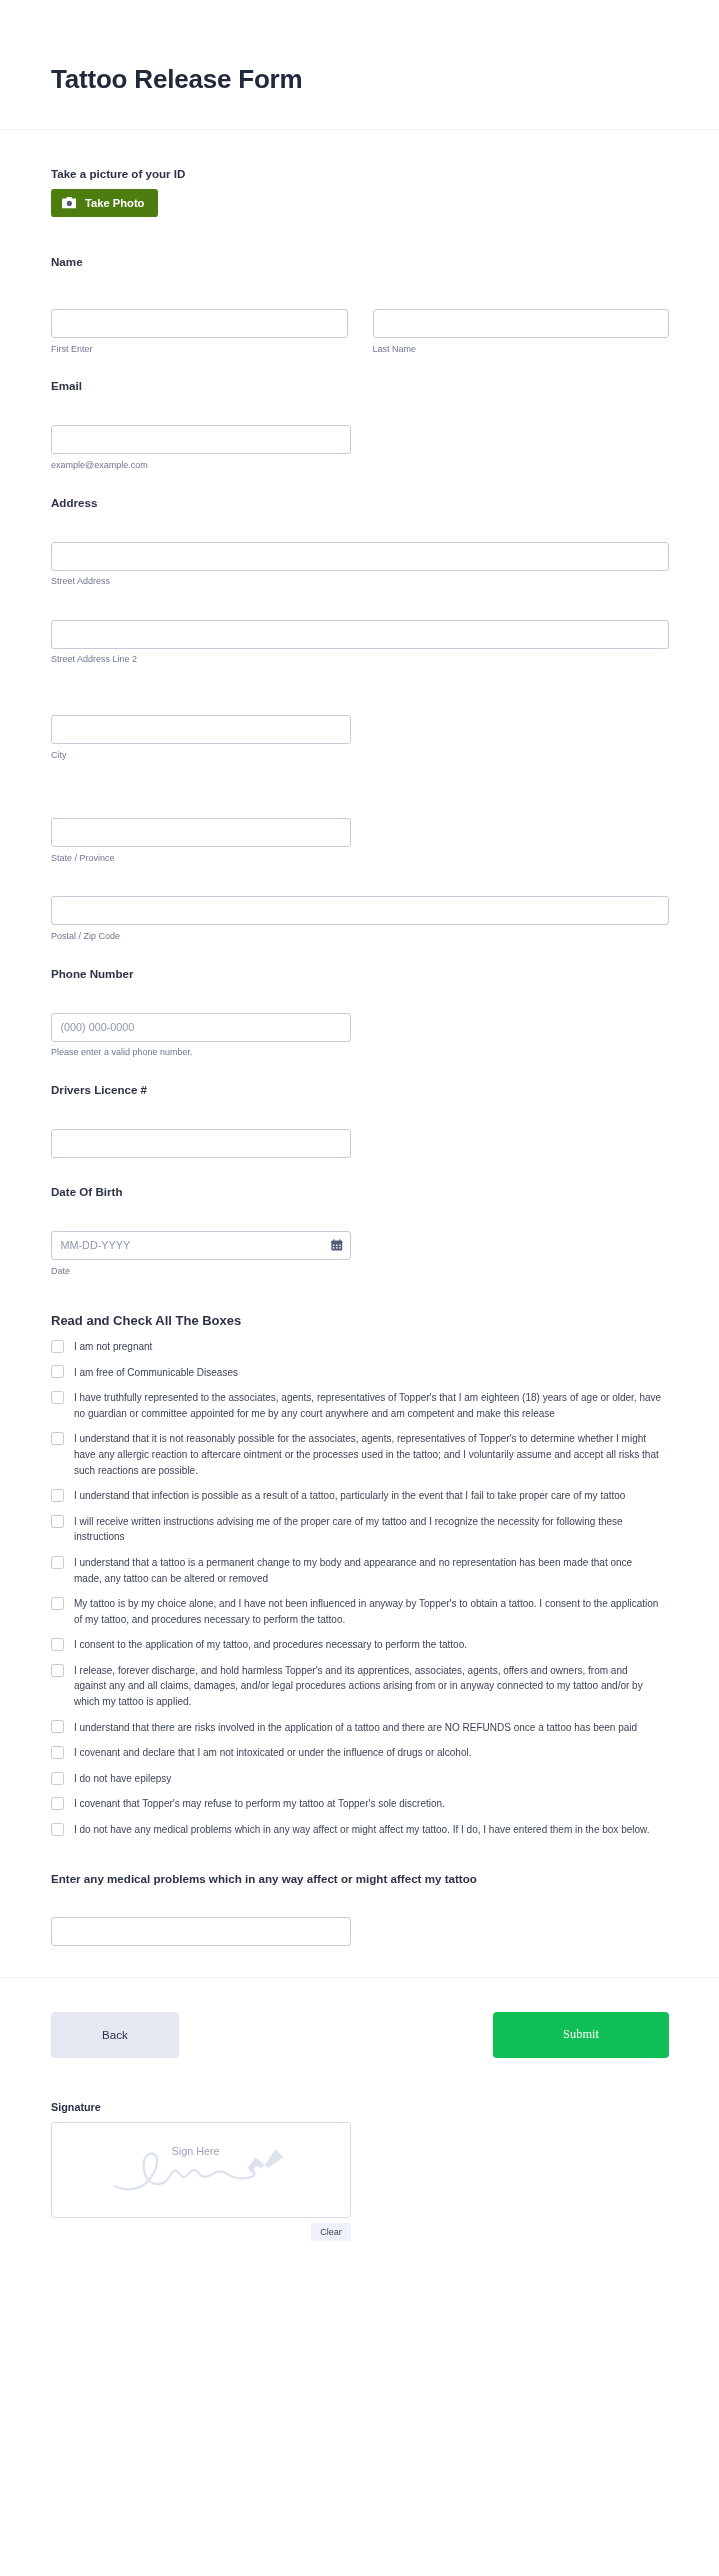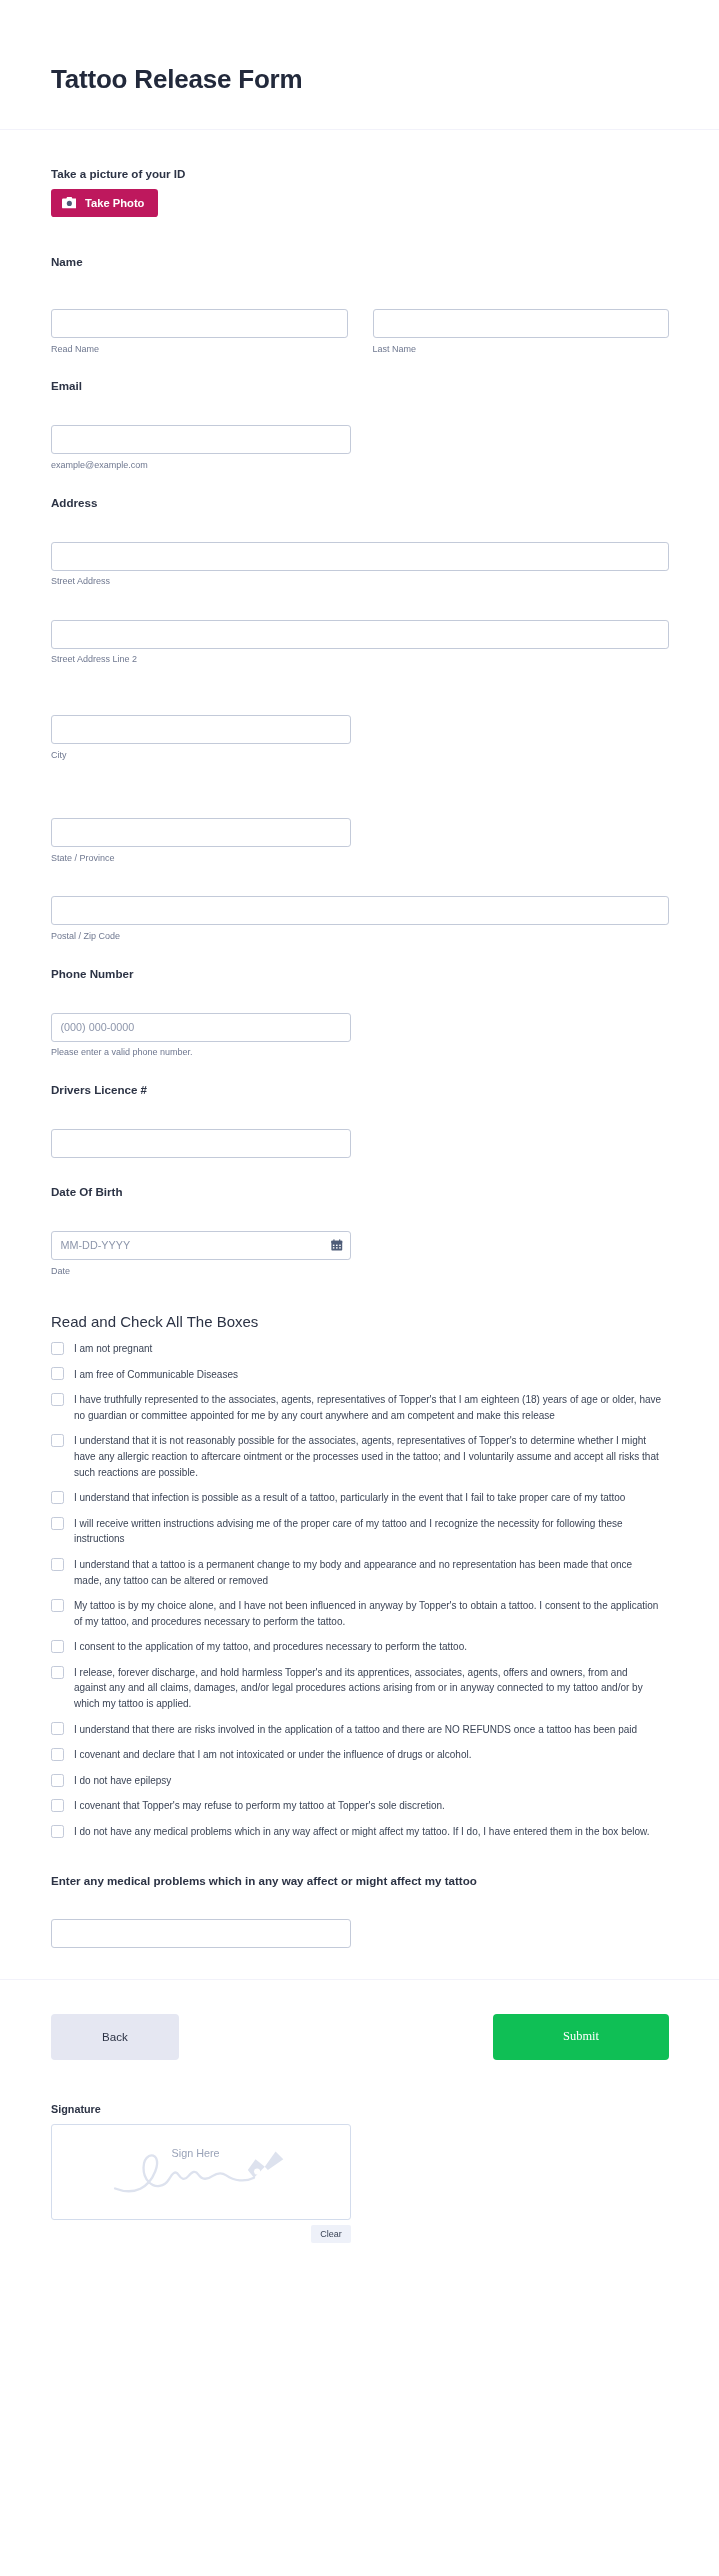--- a/index.html
+++ b/index.html
@@ -82,7 +82,7 @@
     display: inline-flex;
     align-items: center;
     gap: 8.5px;
-    background: #be185d;
+    background: #4d7c0f;
     color: #ffffff;
     border: none;
     border-radius: 3.1px;

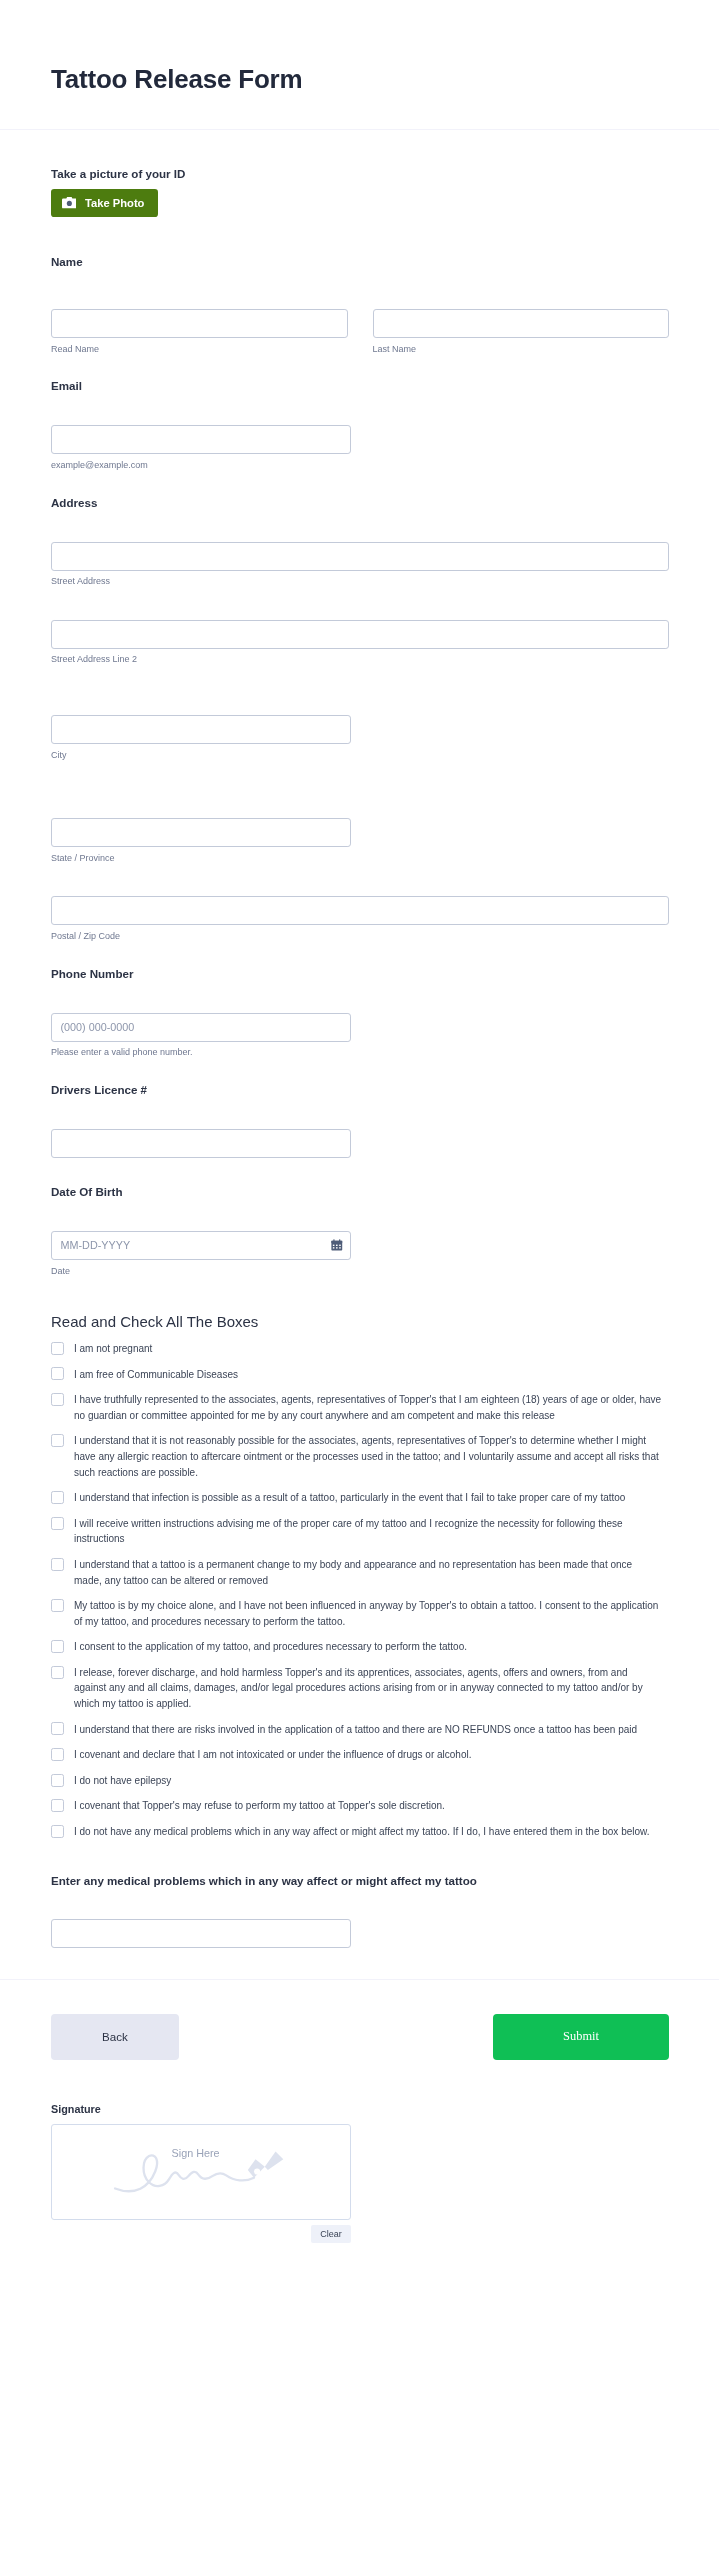--- a/index.html
+++ b/index.html
@@ -250,7 +250,7 @@
       <div class="row2">
         <div class="col">
           <input class="txt" type="text" value="" style="">
-          <span class="sublabel">Read Name</span>
+          <span class="sublabel">First Enter</span>
         </div>
         <div class="col">
           <input class="txt" type="text" value="" style="">

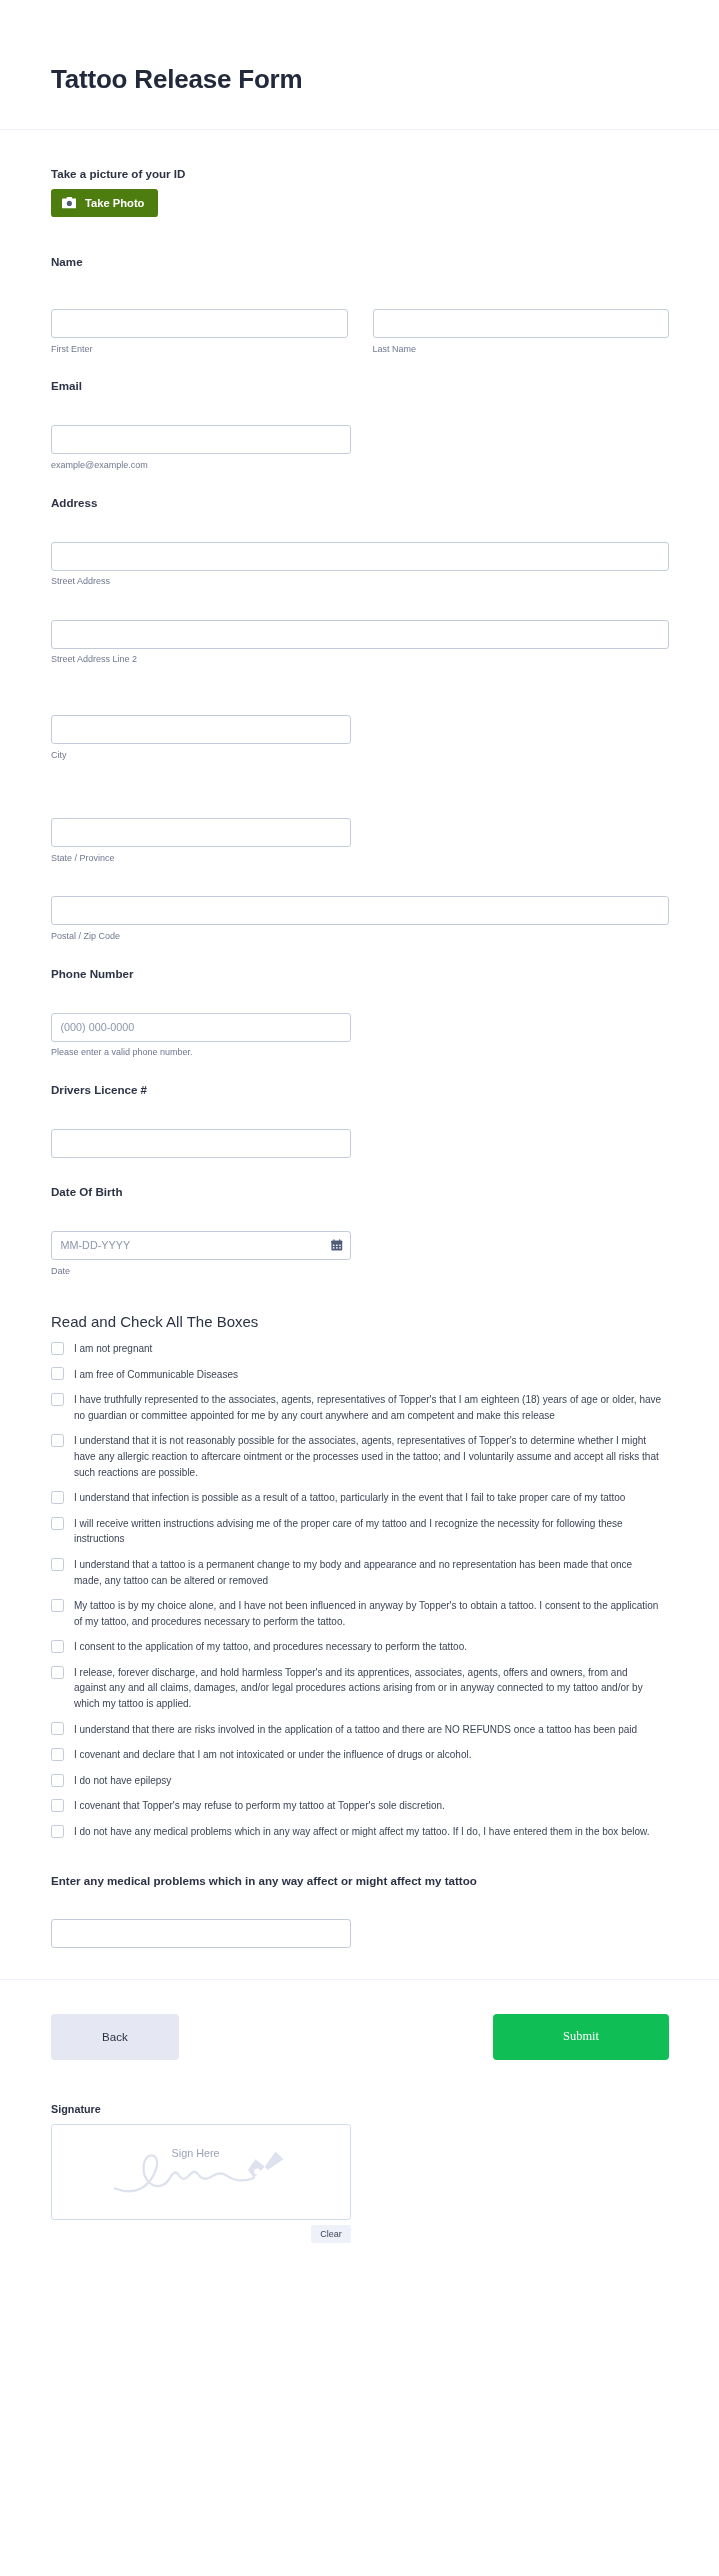--- a/index.html
+++ b/index.html
@@ -108,8 +108,8 @@
   
   .check-section { margin-top: 36px; margin-bottom: 7.7px; }
   .check-heading {
-    font-size: 15px;
-    font-weight: normal;
+    font-size: 13px;
+    font-weight: bold;
     color: #2c3345;
     margin-bottom: 10.8px;
     margin-top: 25px;

